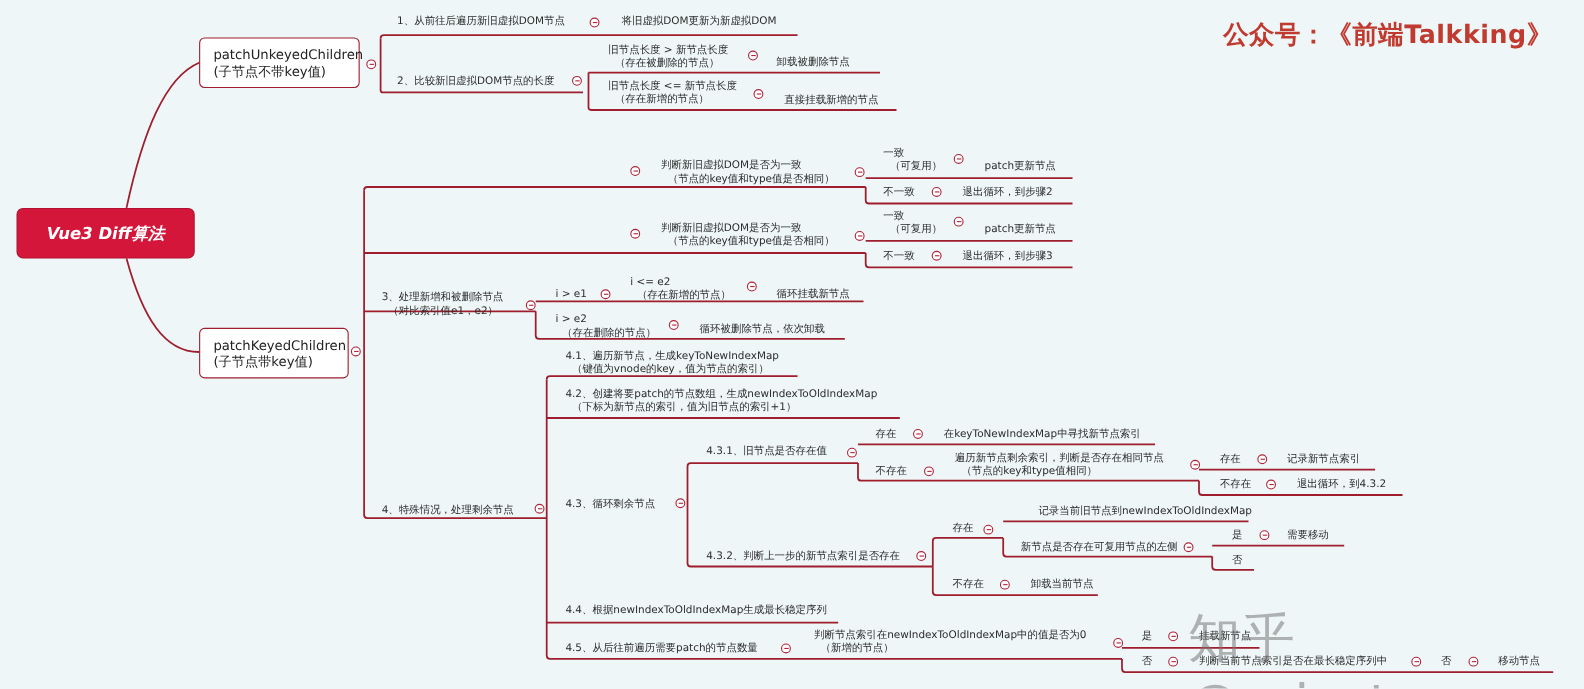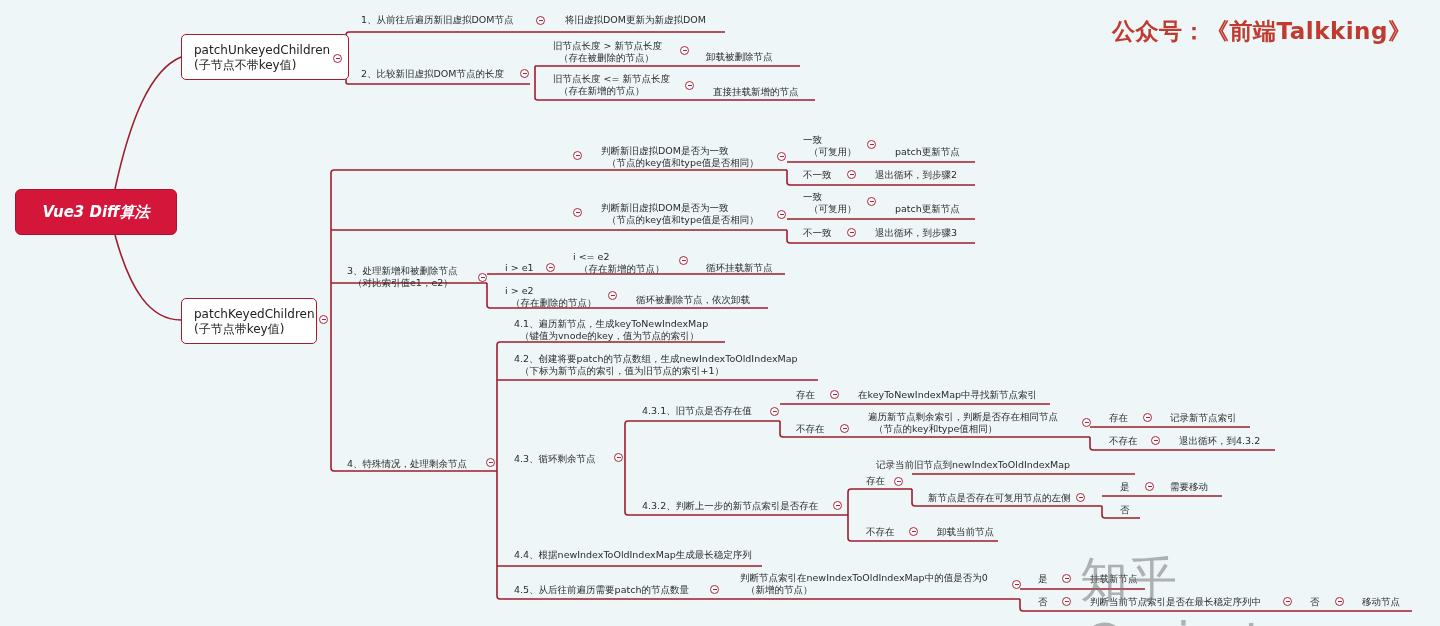--- a/index.html
+++ b/index.html
@@ -86,7 +86,7 @@
       <span>Vue3 Diff算法</span>
     </div>
 
-<div class="box" style="left:181px;top:34px;width:168px;height:46px;padding:8px 12px;">
+<div class="box" style="left:181px;top:34px;width:146px;height:46px;padding:8px 12px;">
   <div>patchUnkeyedChildren</div>
   <div>(子节点不带key值)</div>
 </div>

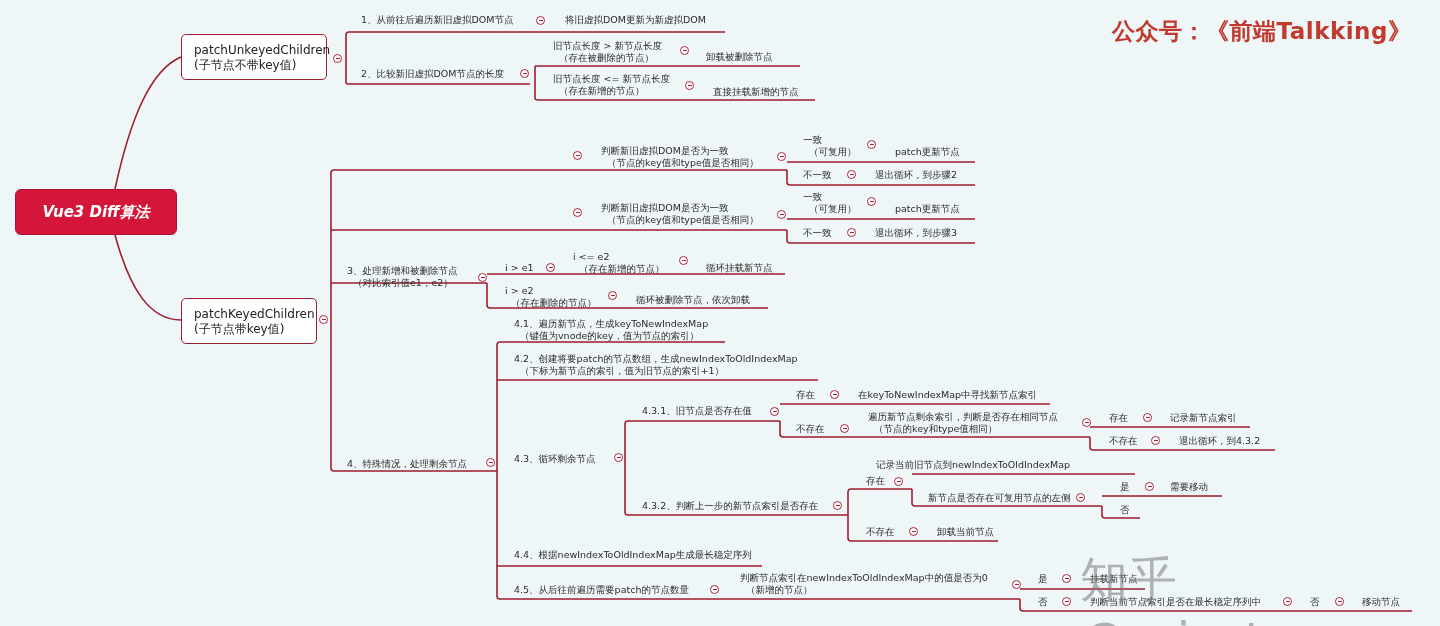--- a/index.html
+++ b/index.html
@@ -209,7 +209,7 @@
 <div class="c" style="left:833px;top:501px"></div>
 <div class="t" style="left:866px;top:475px">存在</div>
 <div class="c" style="left:894px;top:477px"></div>
-<div class="t" style="left:876px;top:459px">记录当前旧节点到newIndexToOldIndexMap</div>
+<div class="t" style="left:944px;top:459px">记录当前旧节点到newIndexToOldIndexMap</div>
 <div class="t" style="left:928px;top:492px">新节点是否存在可复用节点的左侧</div>
 <div class="c" style="left:1076px;top:493px"></div>
 <div class="t" style="left:1120px;top:481px">是</div>

